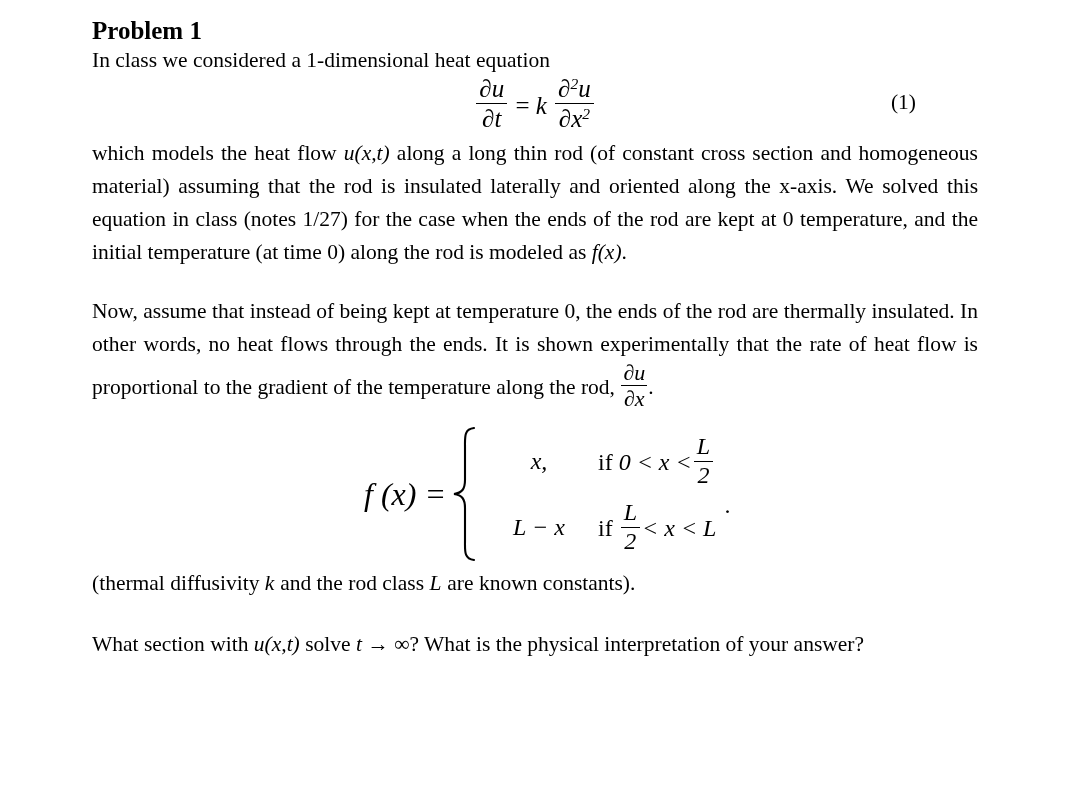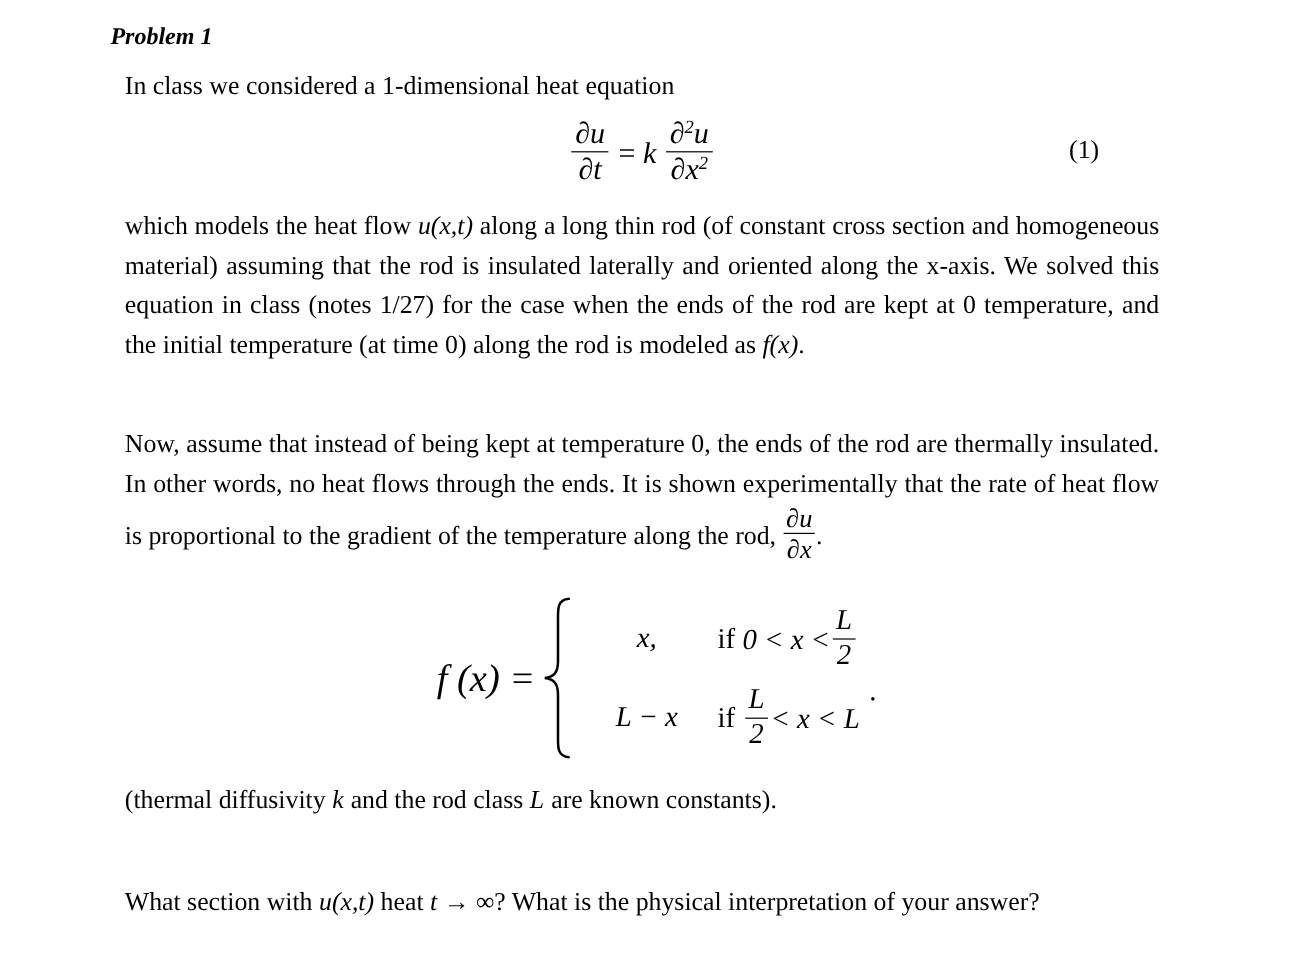--- a/index.html
+++ b/index.html
@@ -29,10 +29,9 @@
 
   .heading {
     font-weight: bold;
-    font-size: 20px;
+    font-size: 25px;
     line-height: 26px;
     margin: 0 0 1px 0;
-    font-style: italic;
   }
 
   .para {

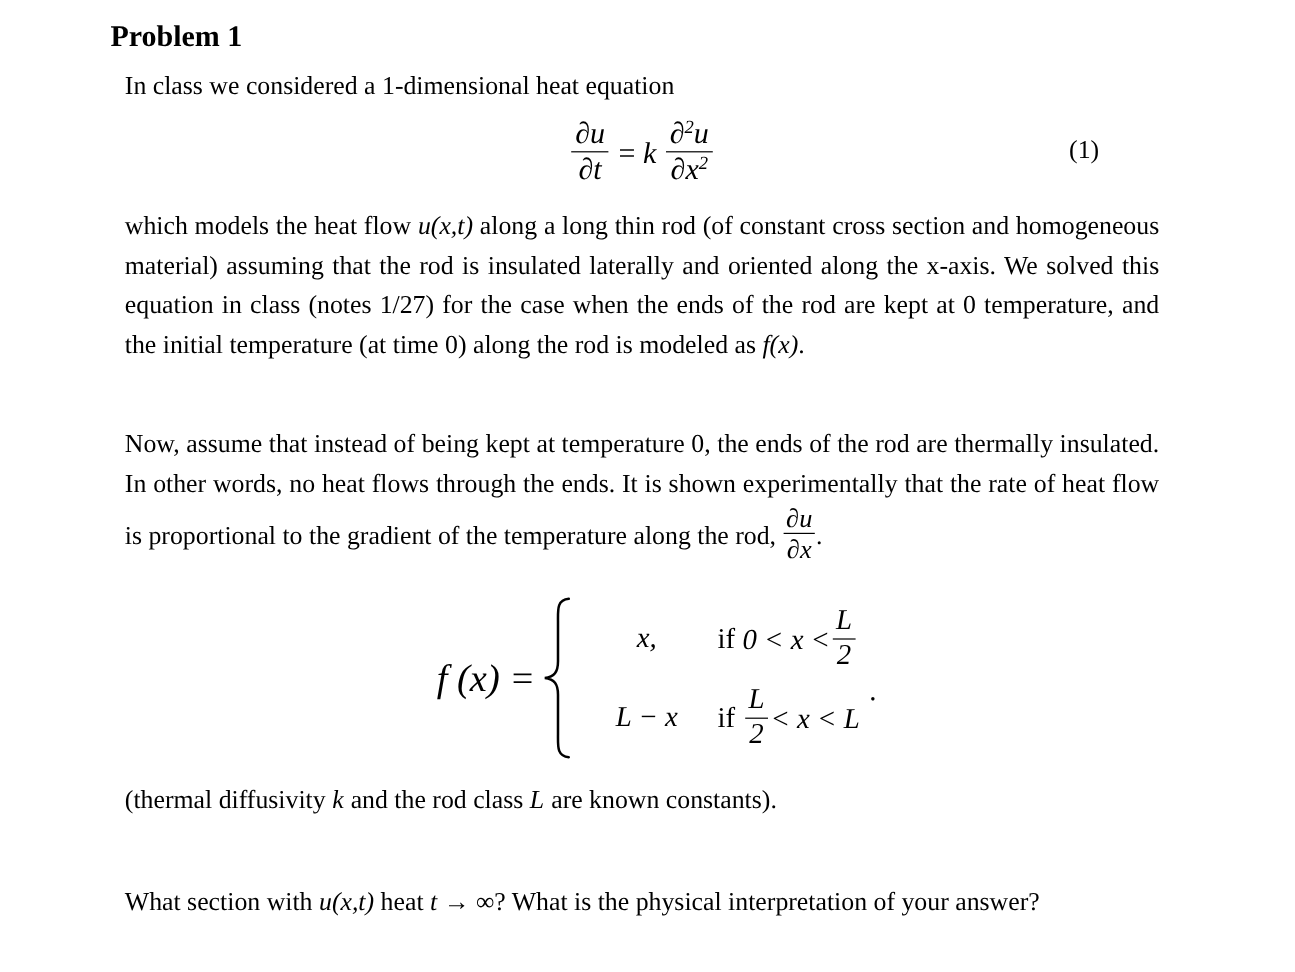--- a/index.html
+++ b/index.html
@@ -39,7 +39,7 @@
     line-height: 30px;
     text-align: justify;
     text-justify: inter-word;
-    margin: 12px;
+    margin: 0;
   }
   .para.nojust { text-align: left; }
   .para.loose { line-height: 33px; }

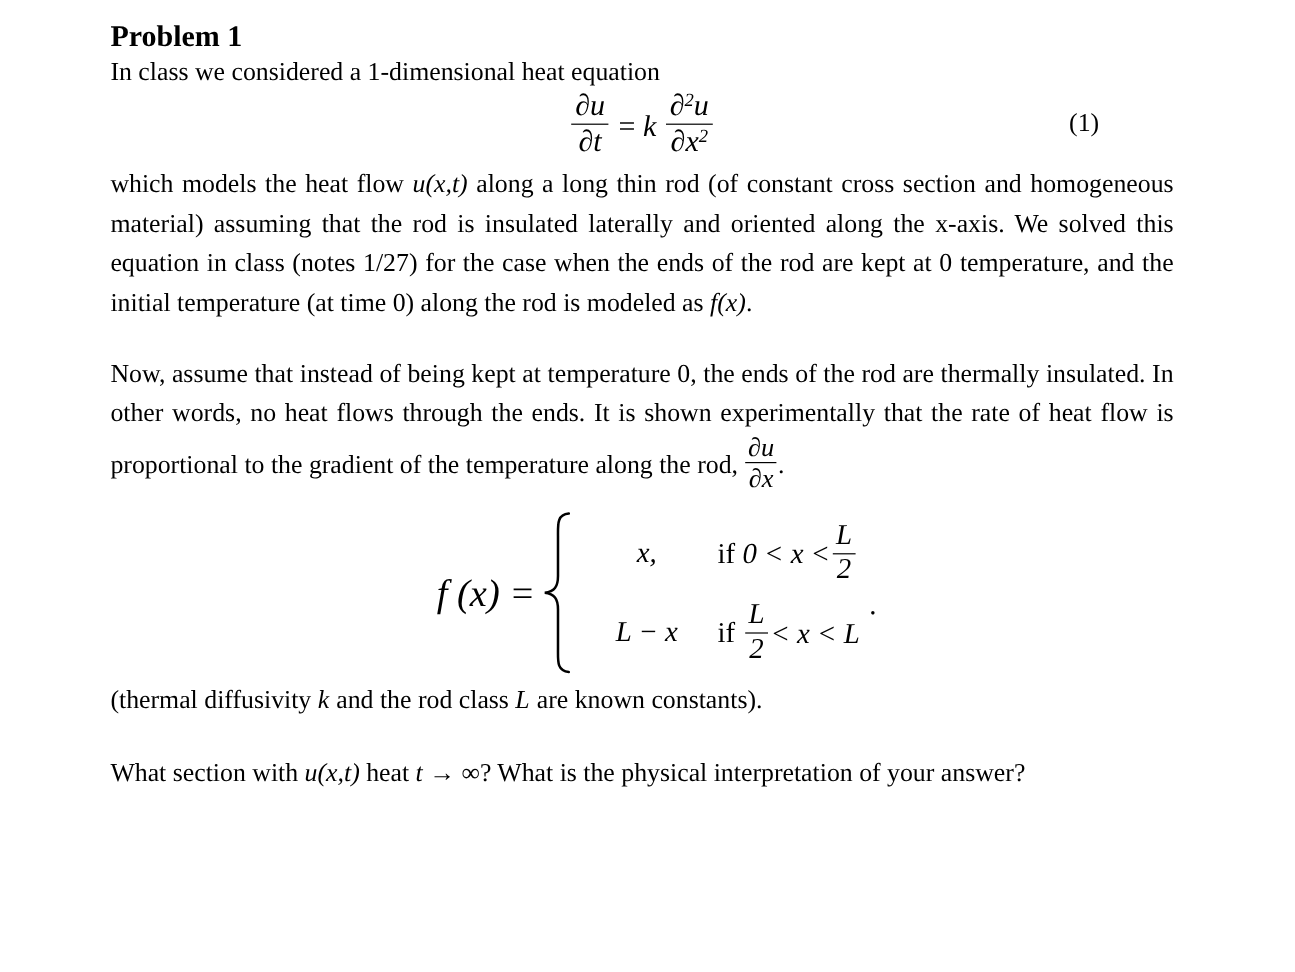--- a/index.html
+++ b/index.html
@@ -242,7 +242,7 @@
 
     <div class="gap-lg"></div>
 
-    <div class="para loose"><span>What section with </span><span class="math">u(x,t)</span><span> heat </span><span class="math">t</span>&nbsp;<span>→</span>&nbsp;<span>∞</span><span>? What is the physical interpretation of your answer?</span></div>
+    <div class="para loose"><span>What section with </span><span class="math">u(x,t)</span><span> solve </span><span class="math">t</span>&nbsp;<span>→</span>&nbsp;<span>∞</span><span>? What is the physical interpretation of your answer?</span></div>
 
   </div>
 </div>

